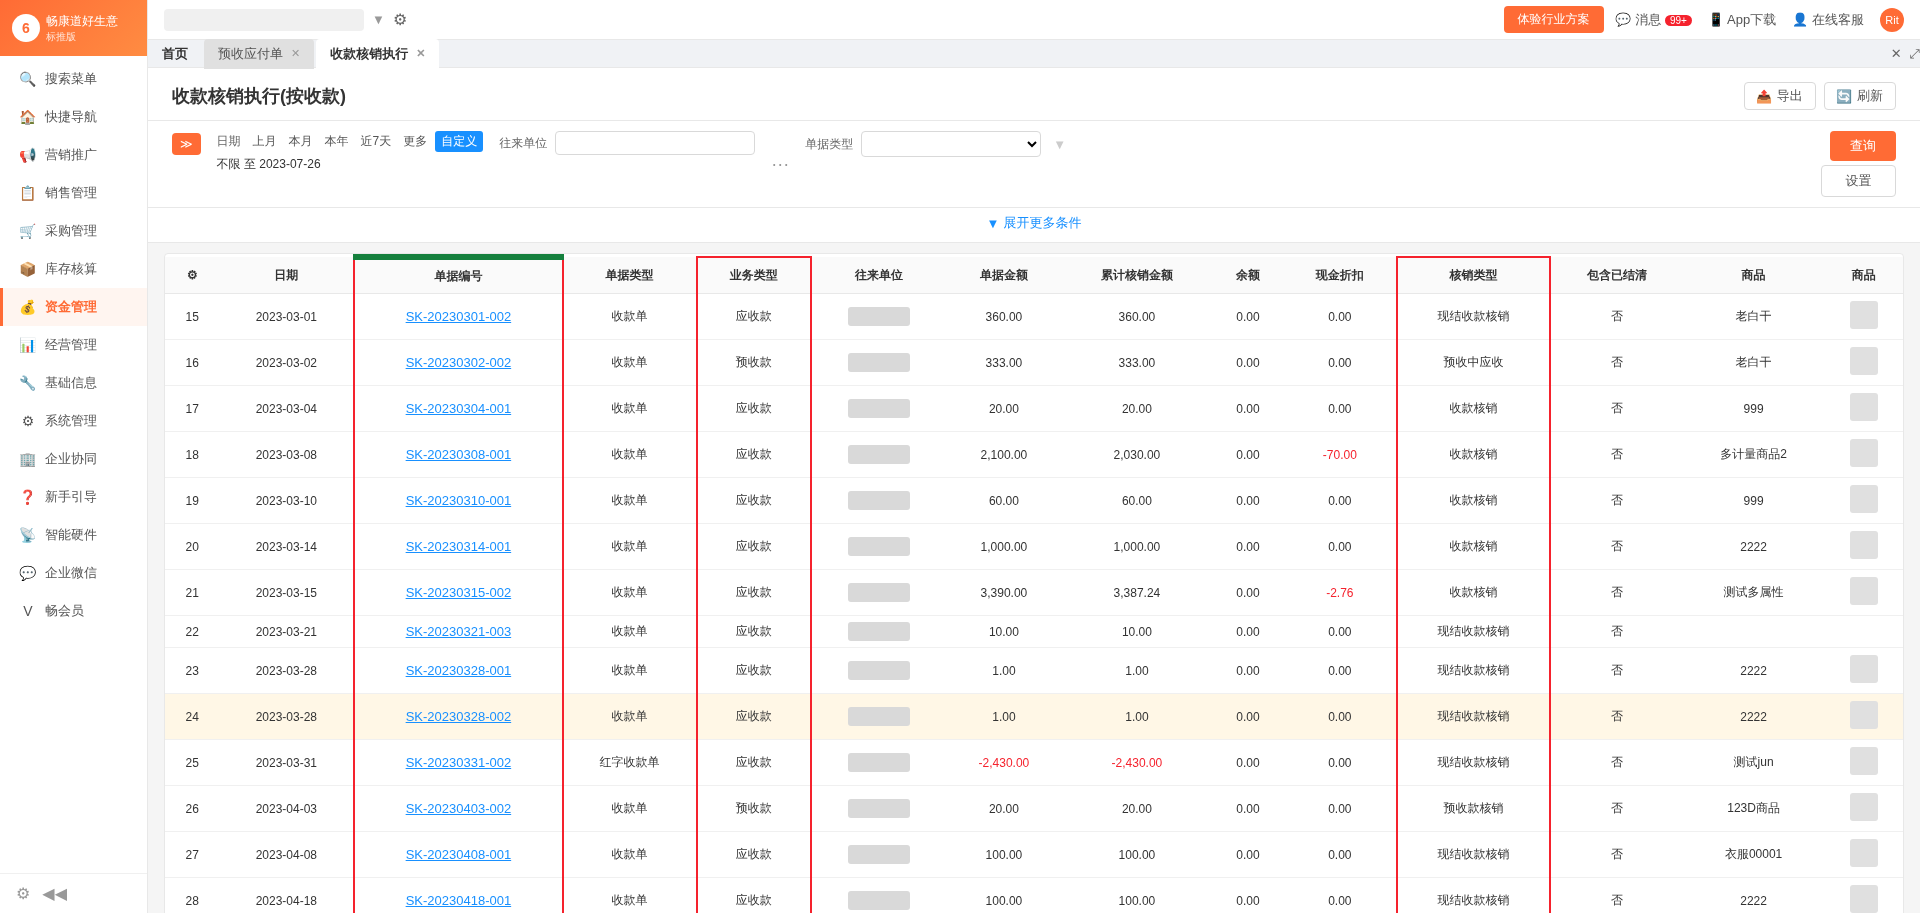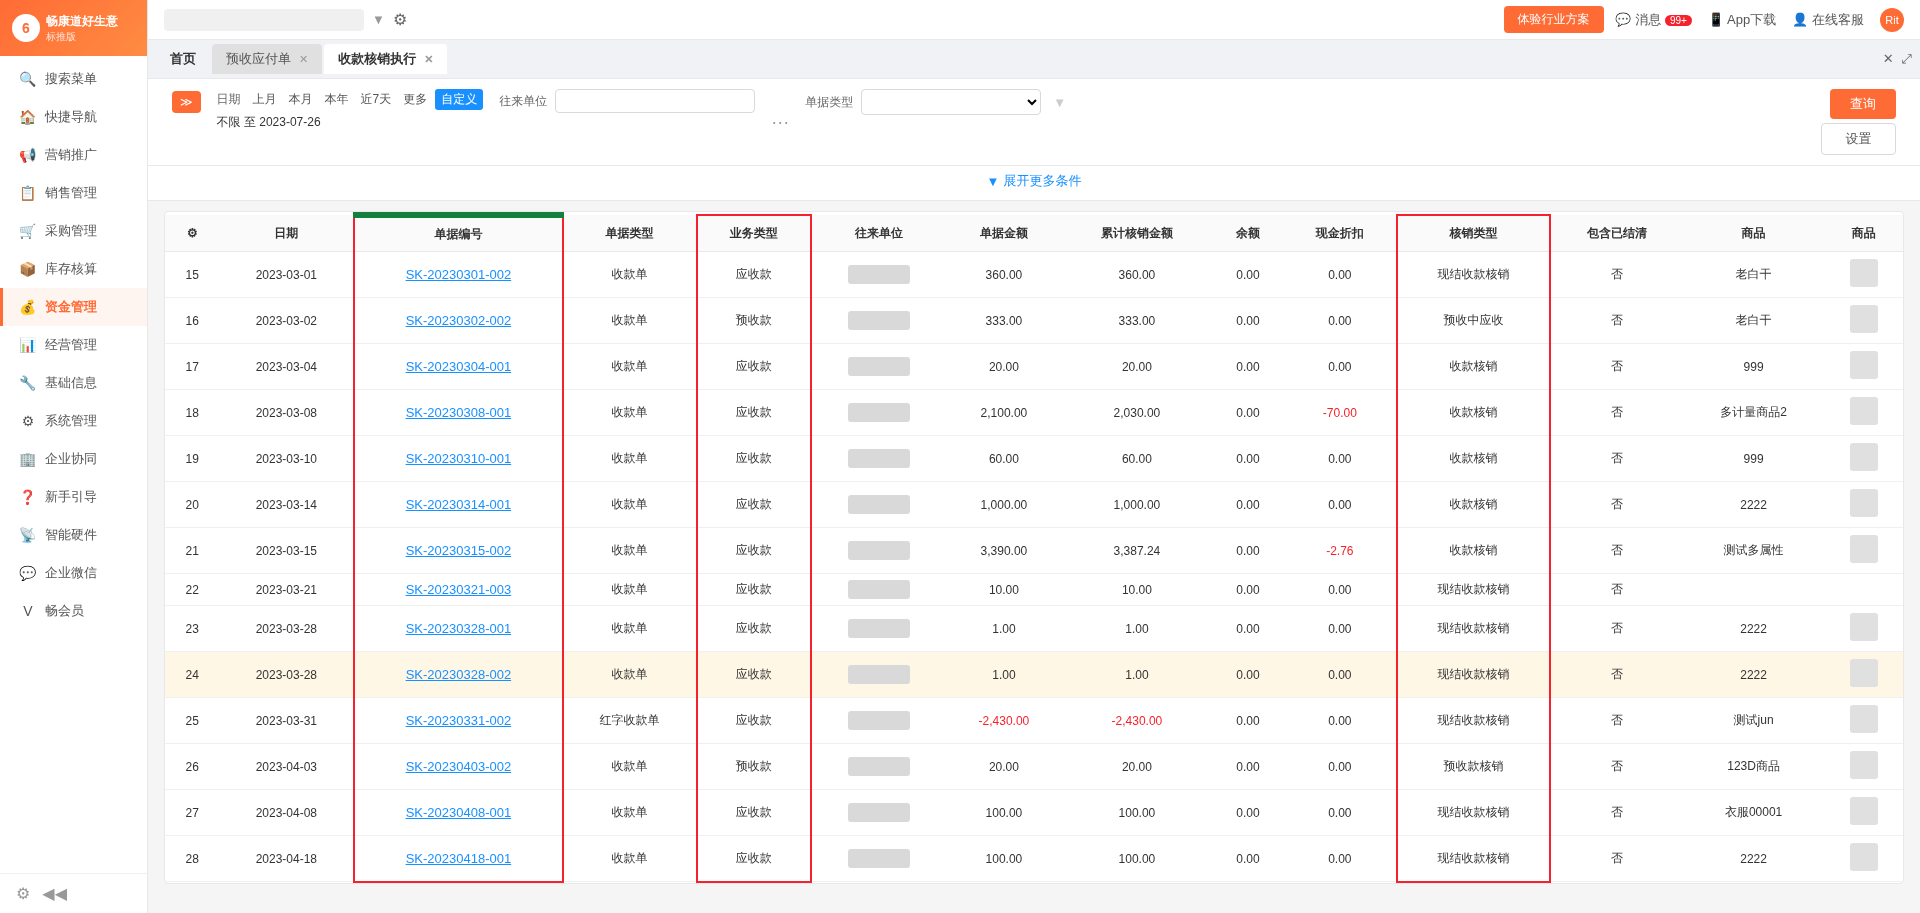--- a/index.html
+++ b/index.html
@@ -317,7 +317,7 @@
   <div class="sidebar-logo">
     <div class="sidebar-logo-icon">6</div>
     <div>
-      <div style="font-size:12px;font-weight:bold;">畅康道好生意</div>
+      <div style="font-size:12px;font-weight:normal;">畅康道好生意</div>
       <div style="font-size:10px;opacity:0.8;">标推版</div>
     </div>
   </div>

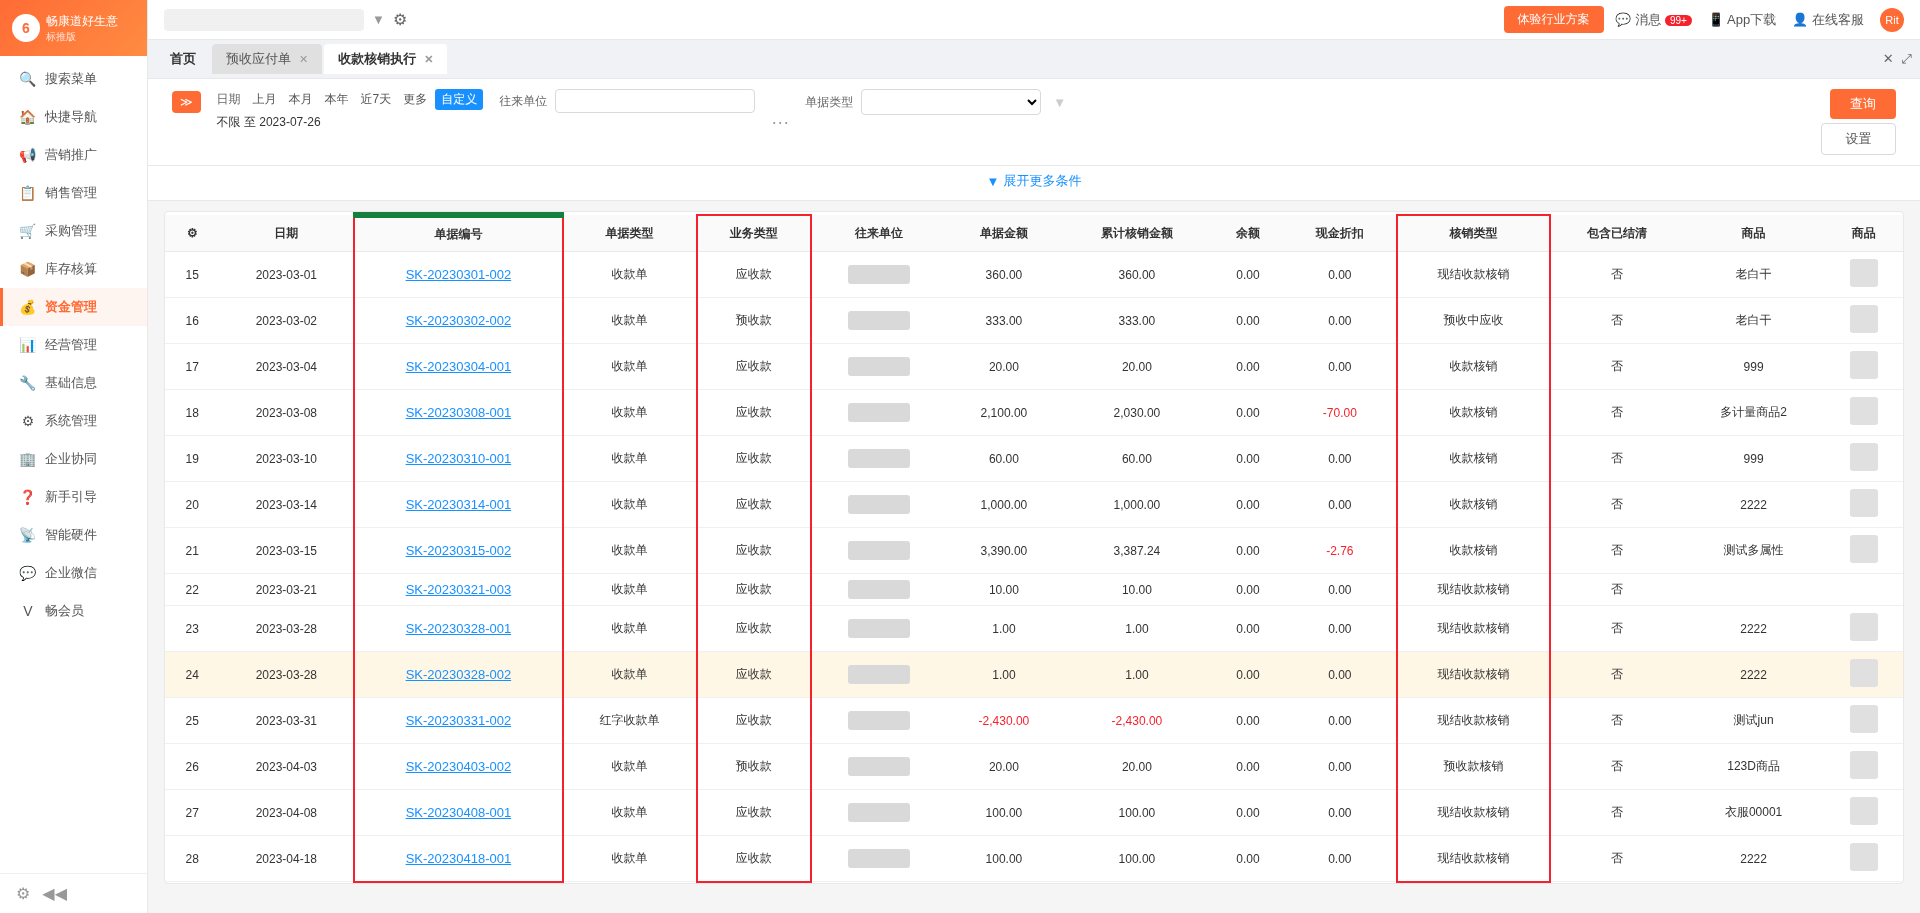--- a/index.html
+++ b/index.html
@@ -106,12 +106,12 @@
 
     
     .tabbar {
-      height: 39px;
+      height: 28px;
       background: #f0f2f5;
       display: flex;
       align-items: center;
       border-bottom: 1px solid #e8e8e8;
-      padding: 0 8px;
+      padding: 0 0;
       gap: 2px;
     }
     .tab {

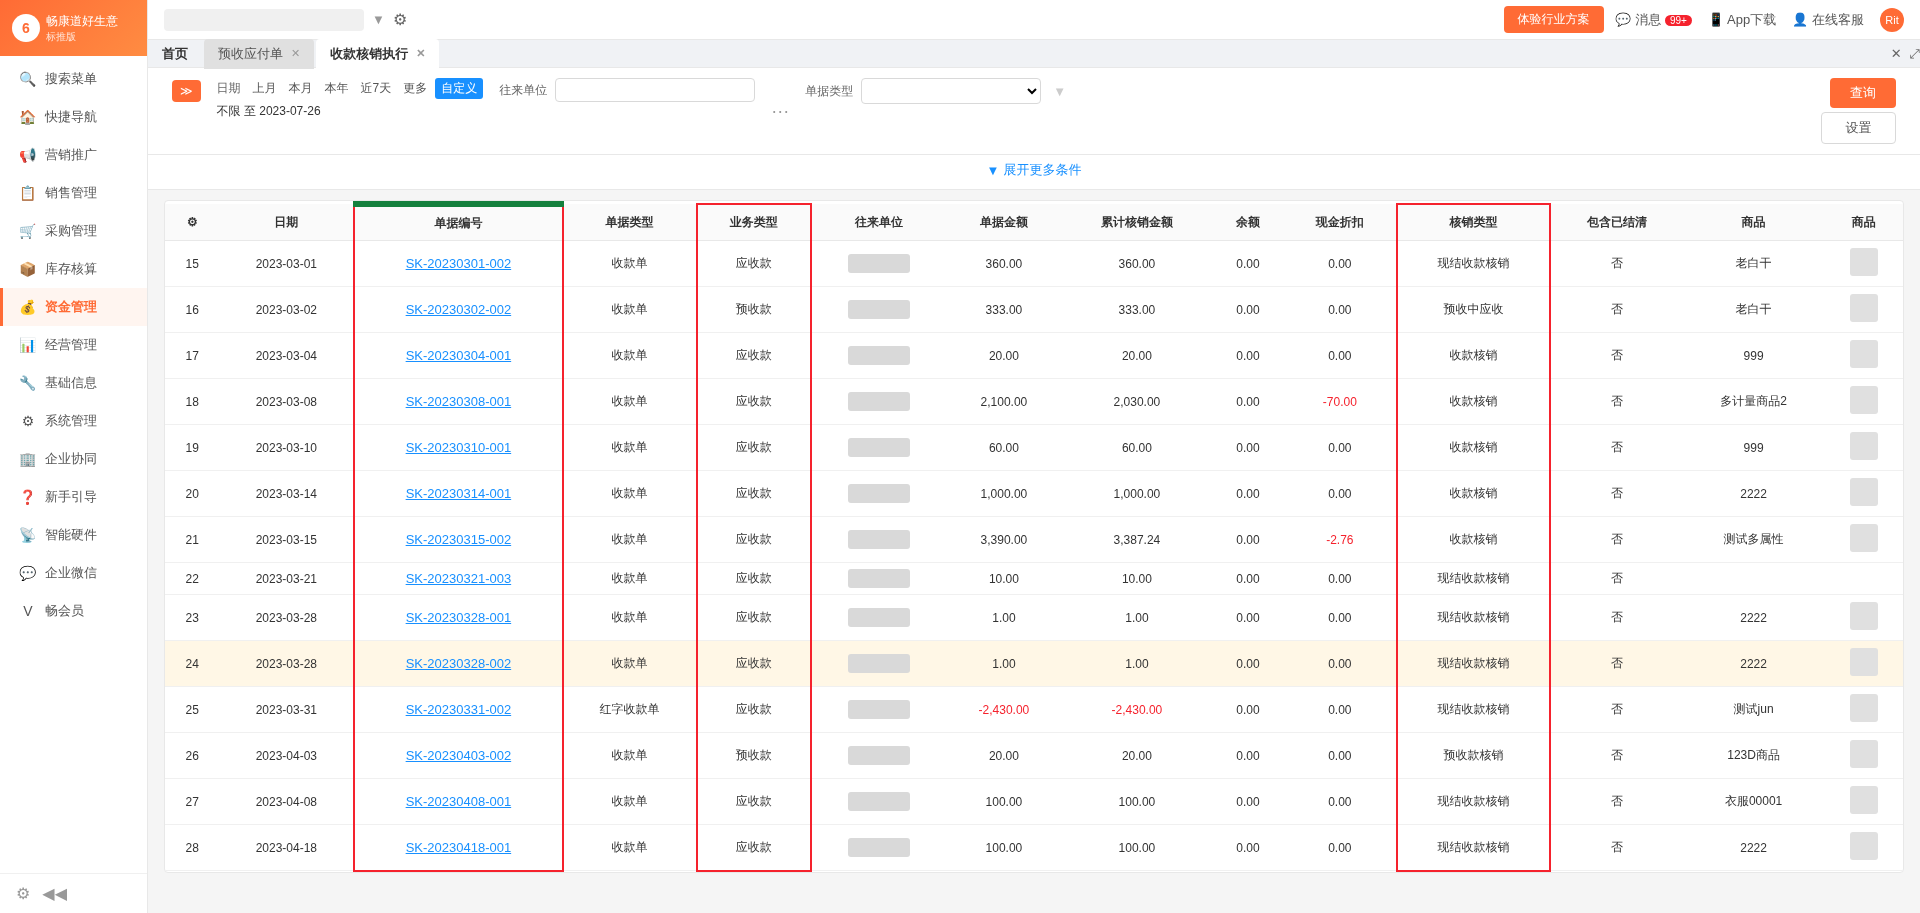--- a/index.html
+++ b/index.html
@@ -433,6 +433,19 @@
 
   <div class="content">
 
+    <div class="page-header">
+      <h2 class="page-title">收款核销执行(按收款)</h2>
+      <div class="page-actions">
+        <button class="btn-export">
+          <span>📤</span>
+          <span>导出</span>
+        </button>
+        <button class="btn-refresh">
+          <span>🔄</span>
+          <span>刷新</span>
+        </button>
+      </div>
+    </div>
 
     <div class="filter-bar">
       <button class="filter-toggle" style="background:#ff6b35;">≫</button>

